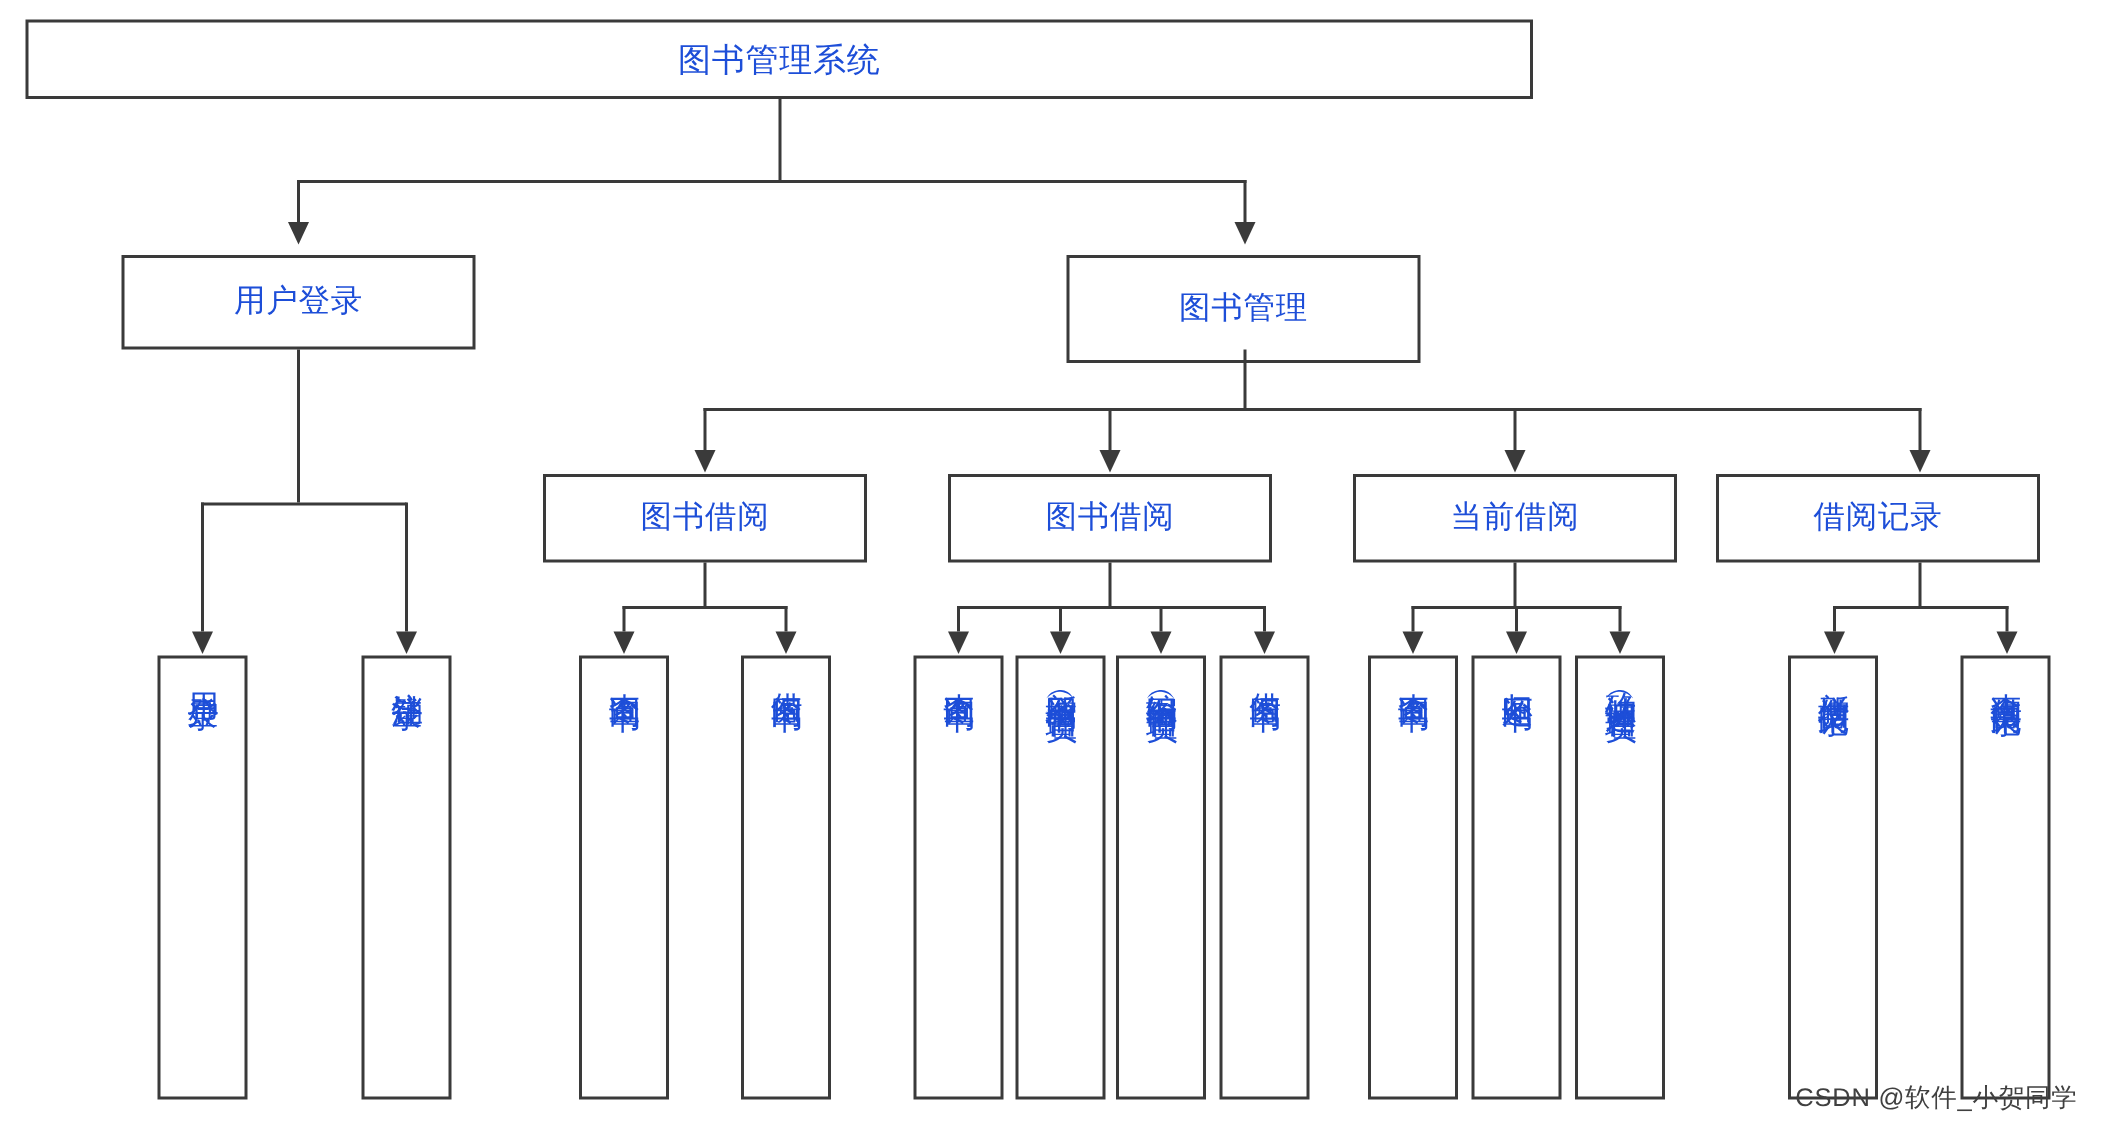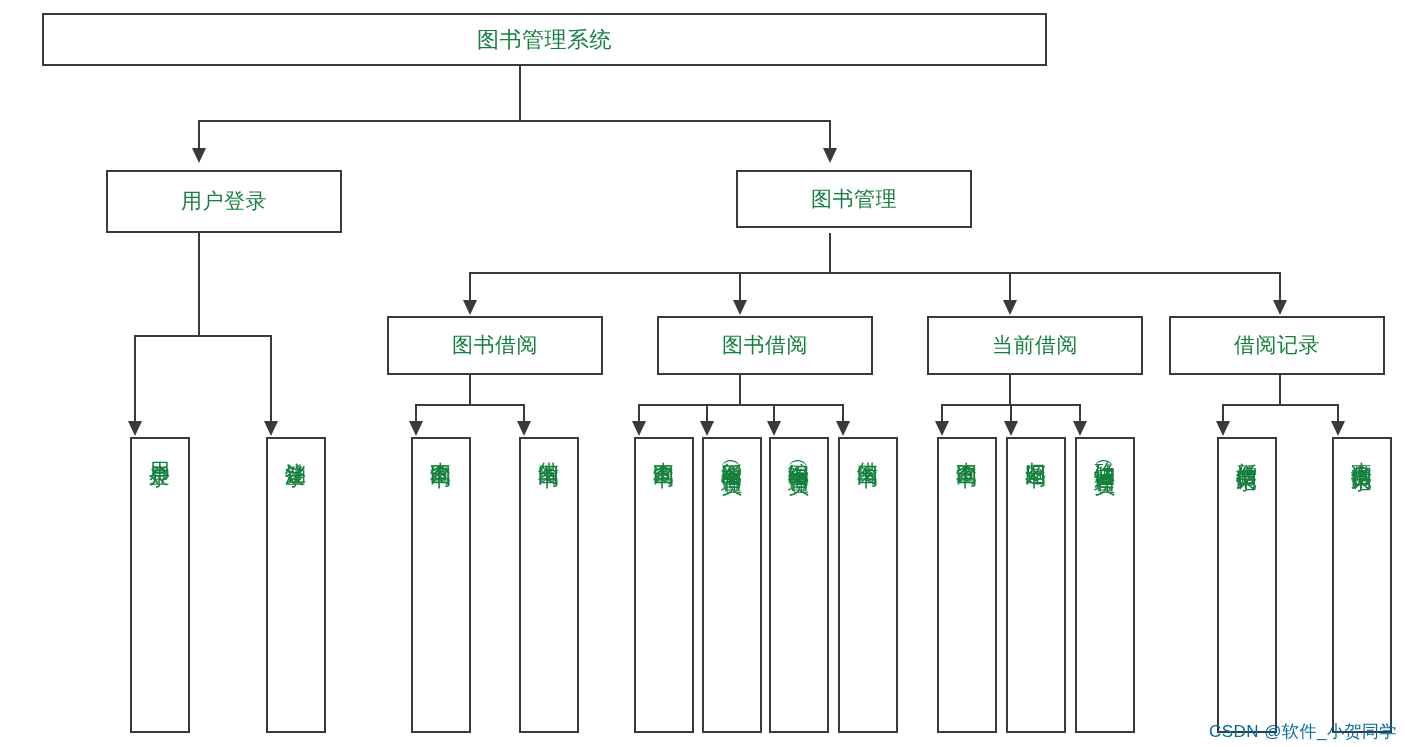--- a/index.html
+++ b/index.html
@@ -27,8 +27,7 @@
     display: flex;
     align-items: center;
     justify-content: center;
-    color: #15803d;
-    margin-left: 25px;
+    color: #1d4ed8;
   }
   .node .label {
     display: block;

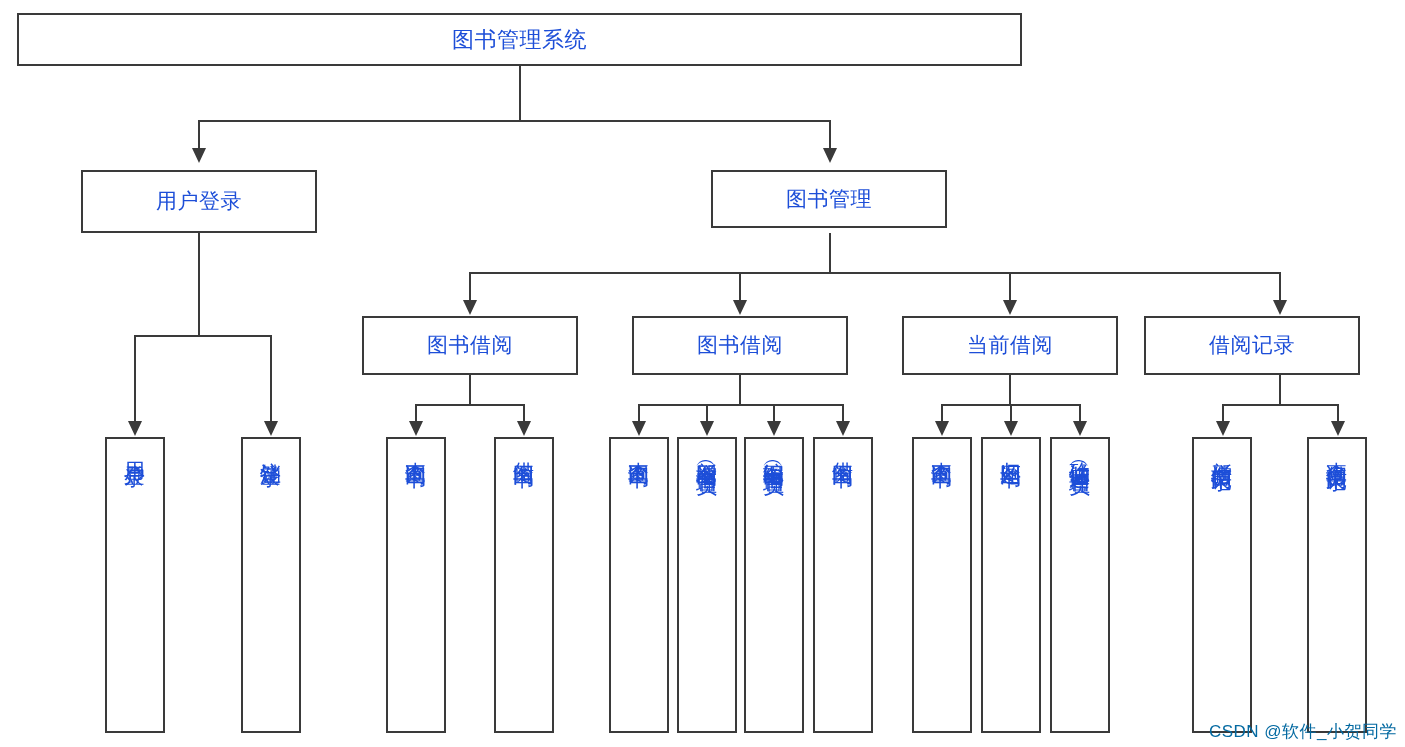--- a/index.html
+++ b/index.html
@@ -106,7 +106,7 @@
   <div class="node h" style="left:81px; top:170px; width:236px; height:63px;">
     <span class="label">用户登录</span>
   </div>
-  <div class="node h" style="left:711px; top:170px; width:236px; height:58px;">
+  <div class="node h" style="left:711px; top:170px; width:236px; height:72px;">
     <span class="label">图书管理</span>
   </div>
 

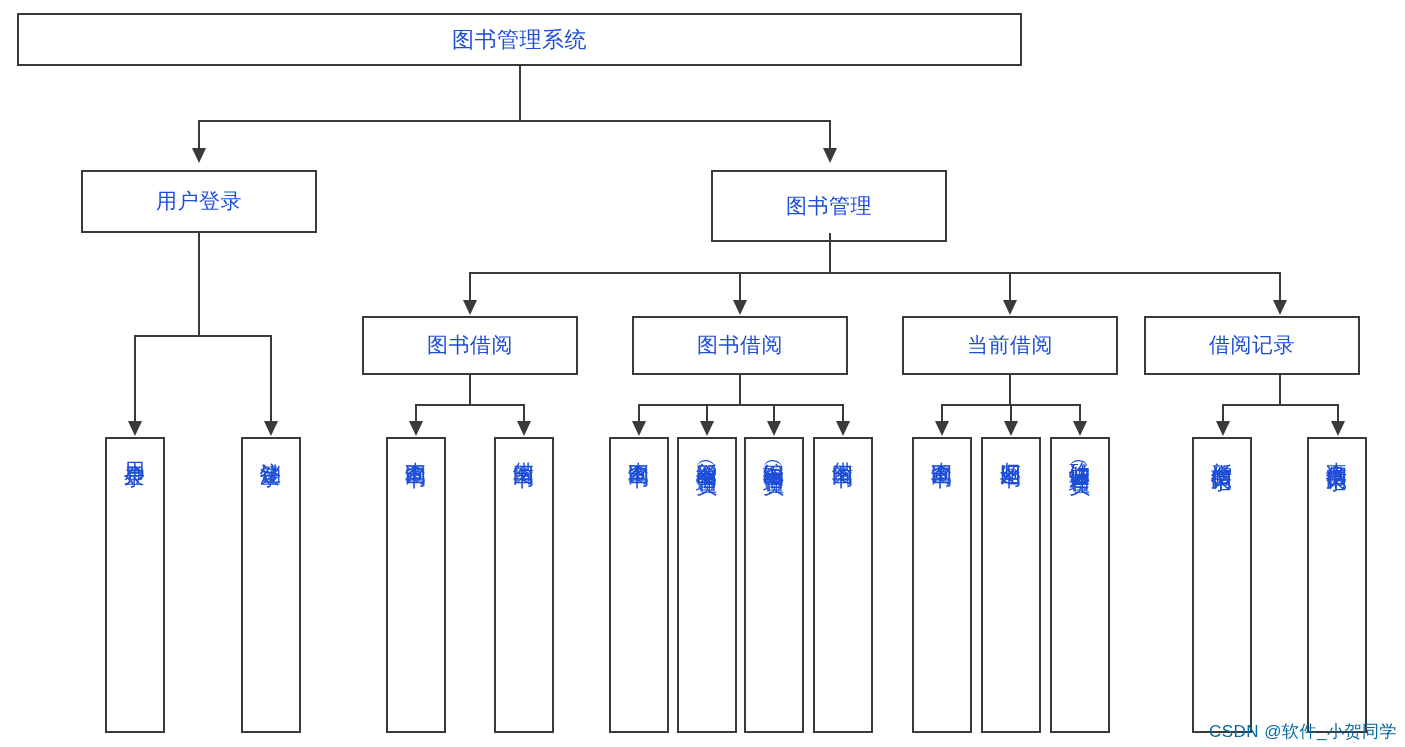--- a/index.html
+++ b/index.html
@@ -76,10 +76,10 @@
   
   #watermark {
     position: absolute;
-    right: 8px;
+    right: 20px;
     bottom: 4px;
     font-size: 17px;
-    color: #0369a1;
+    color: #404040;
     letter-spacing: 0.5px;
     white-space: nowrap;
     pointer-events: none;

